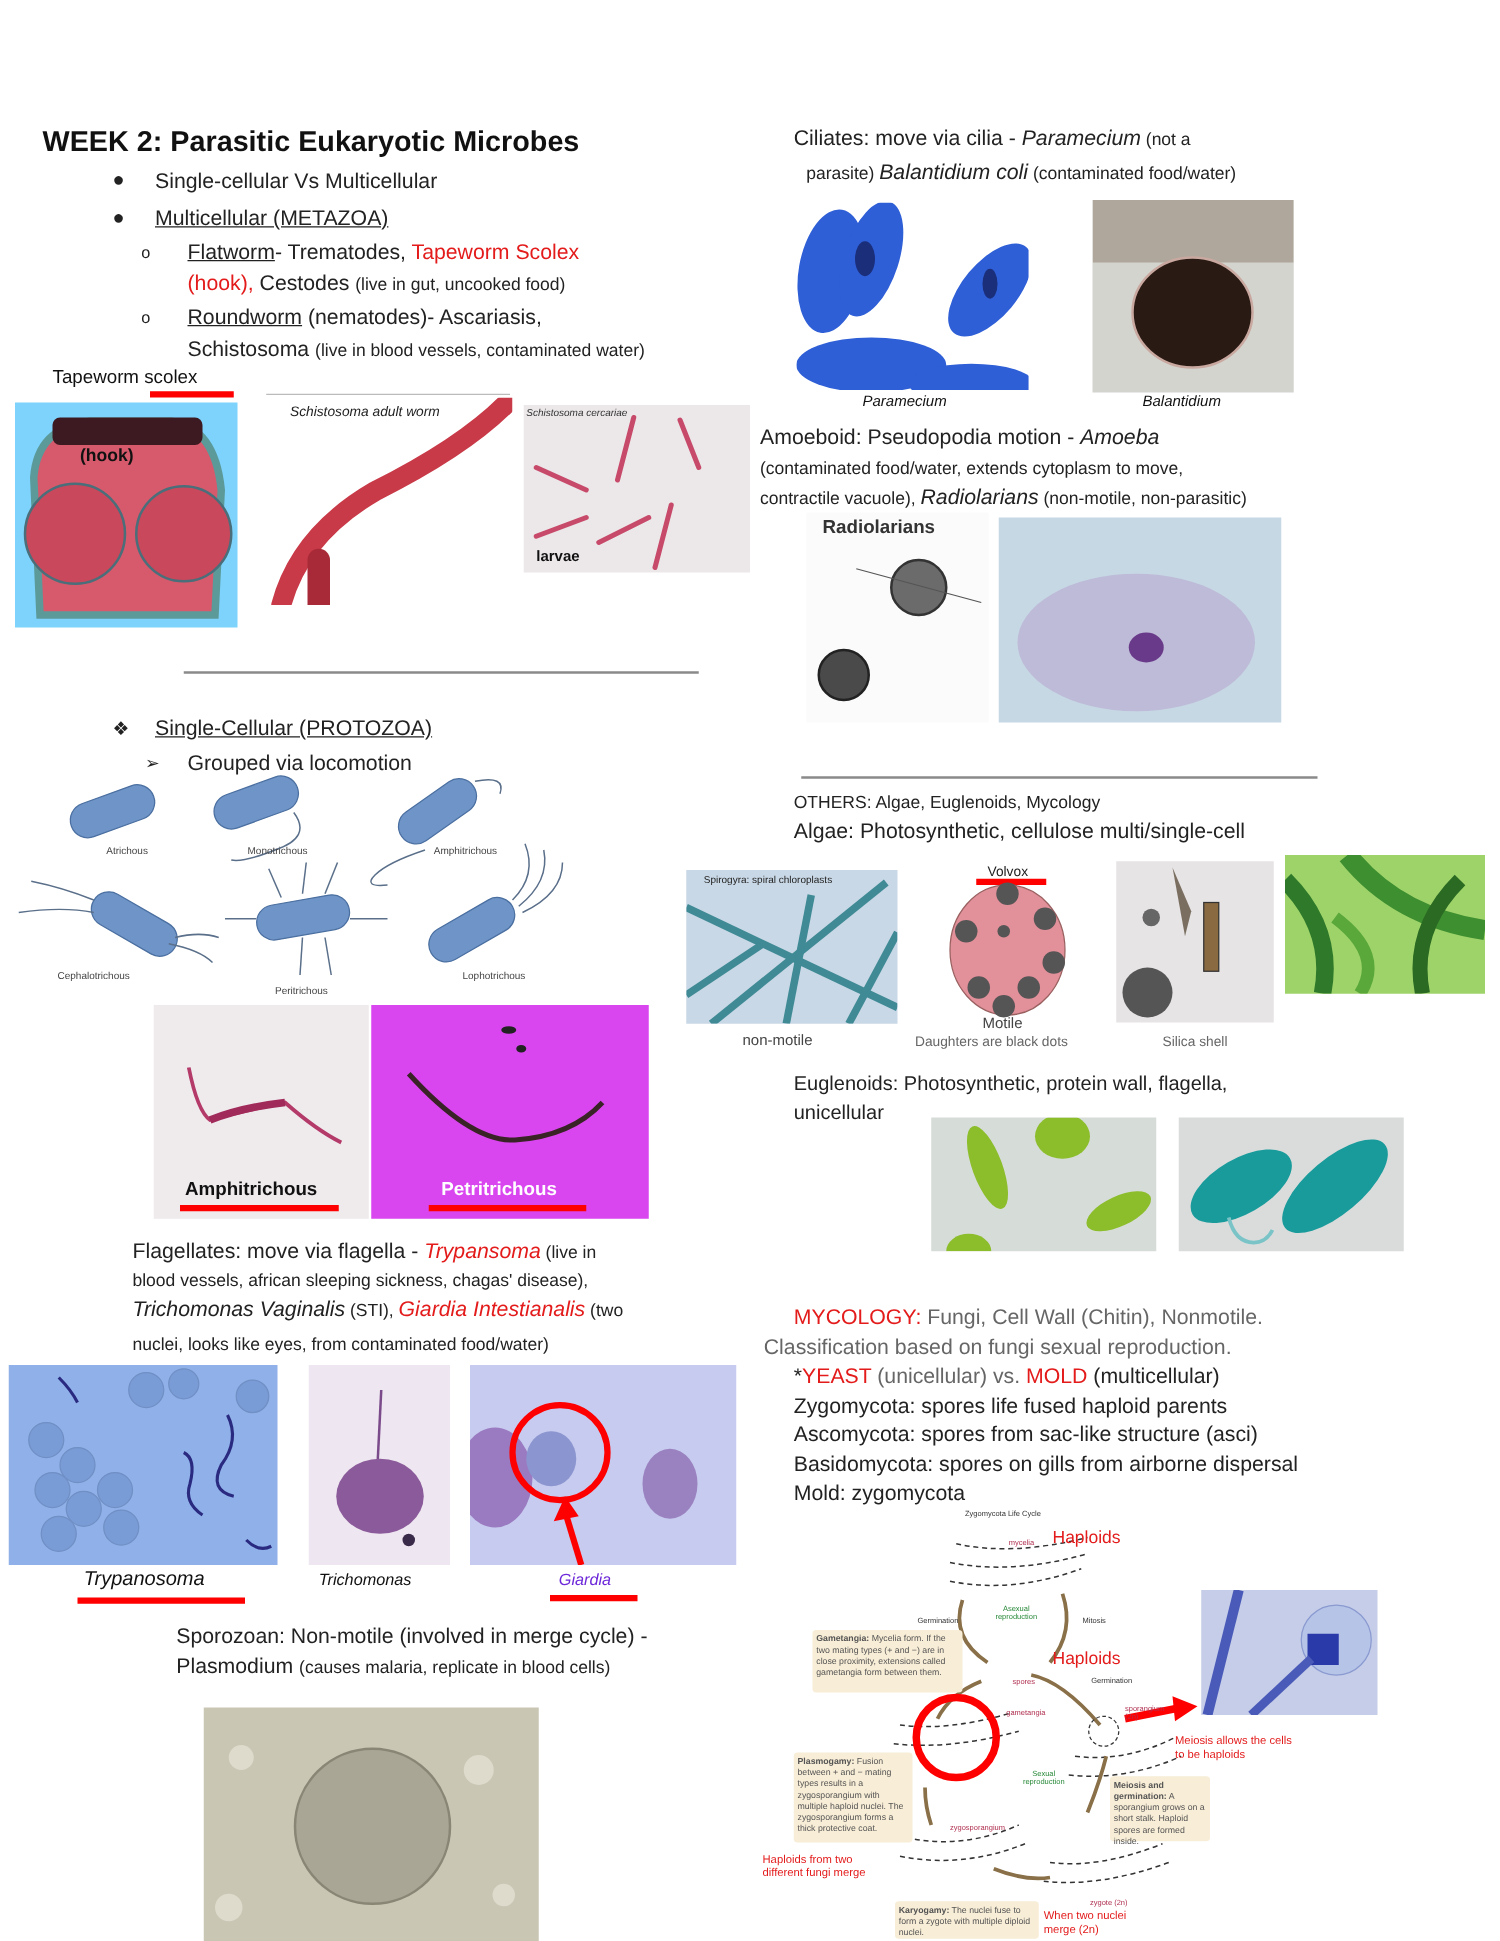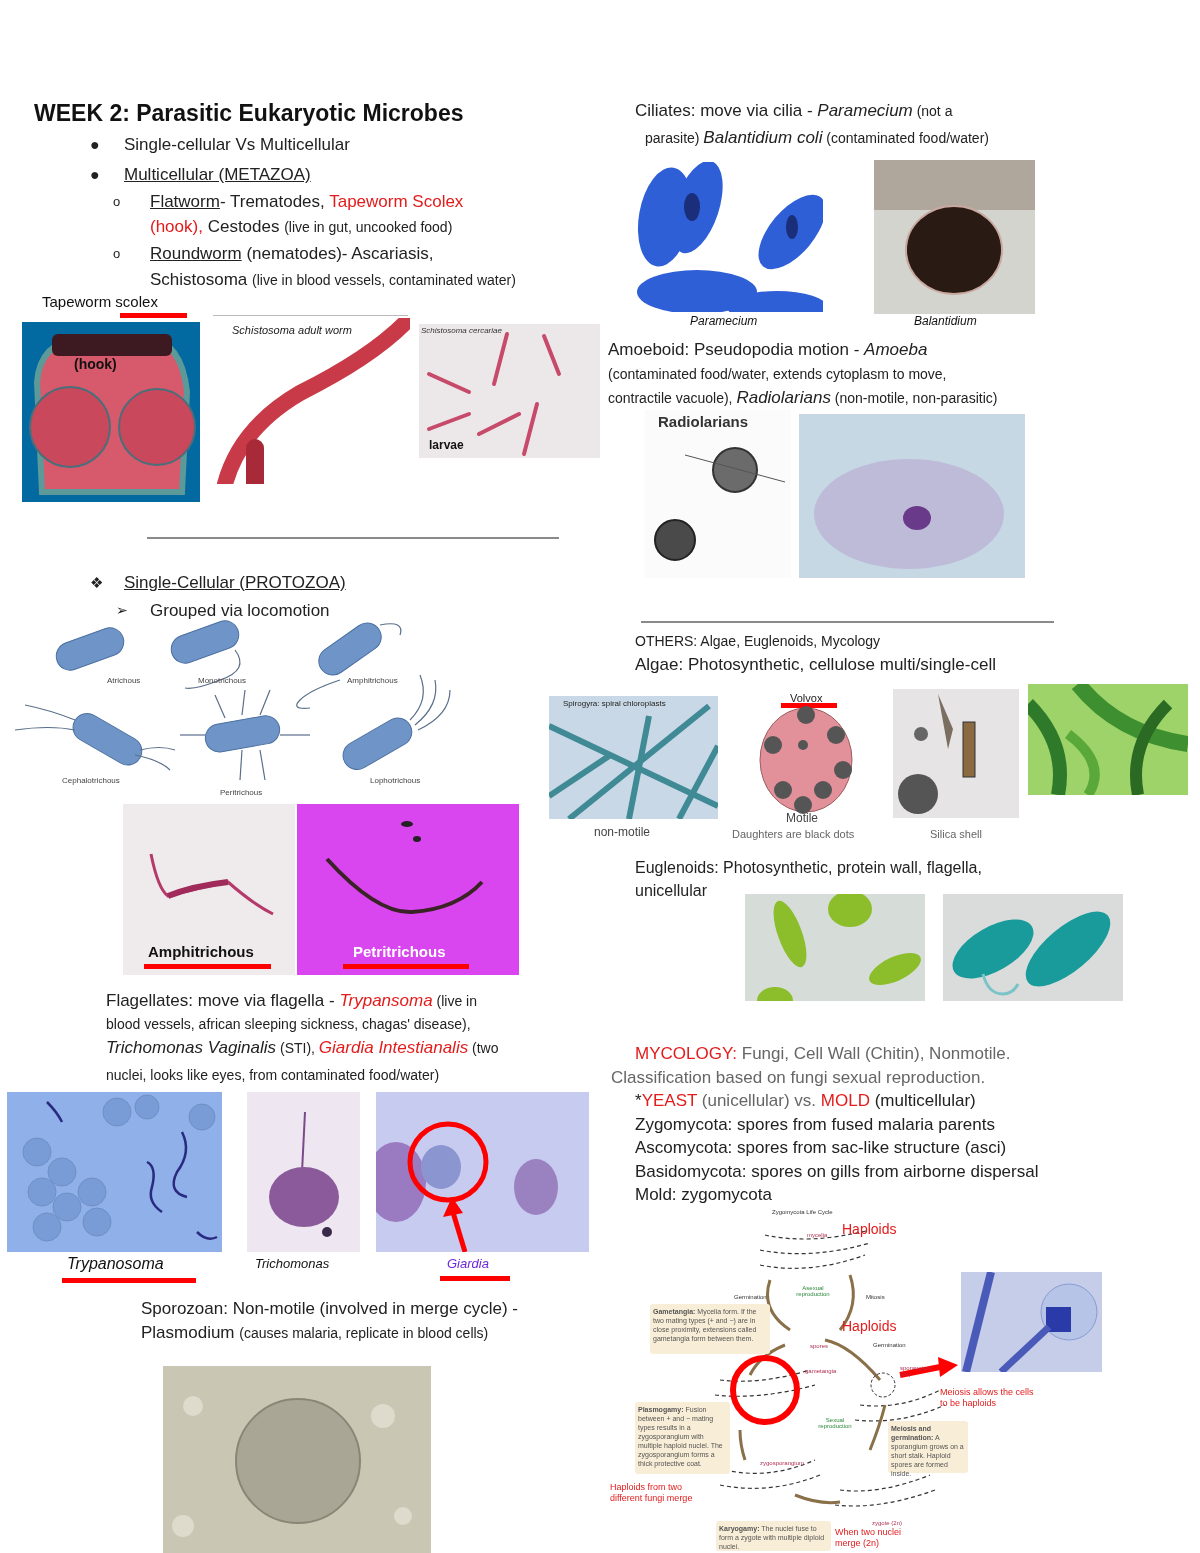--- a/index.html
+++ b/index.html
@@ -48,7 +48,7 @@
 <div class="t" style="left:42px;top:293px;font-size:15px;color:#111;">Tapeworm scolex</div>
 <div class="redbar" style="left:120px;top:313px;width:67px;"></div>
 
-<div class="img" style="left:22px;top:322px;width:178px;height:180px;background:#0369a1;">
+<div class="img" style="left:12px;top:322px;width:178px;height:180px;background:#7dd3fc;">
   <svg width="178" height="180">
     <path d="M20 170 L15 60 Q18 20 60 15 L125 15 Q160 20 165 70 L160 170 Z" fill="#d65a6c" stroke="#5c9a9a" stroke-width="6"></path>
     <rect x="30" y="12" width="120" height="22" rx="6" fill="#3d1a22"></rect>

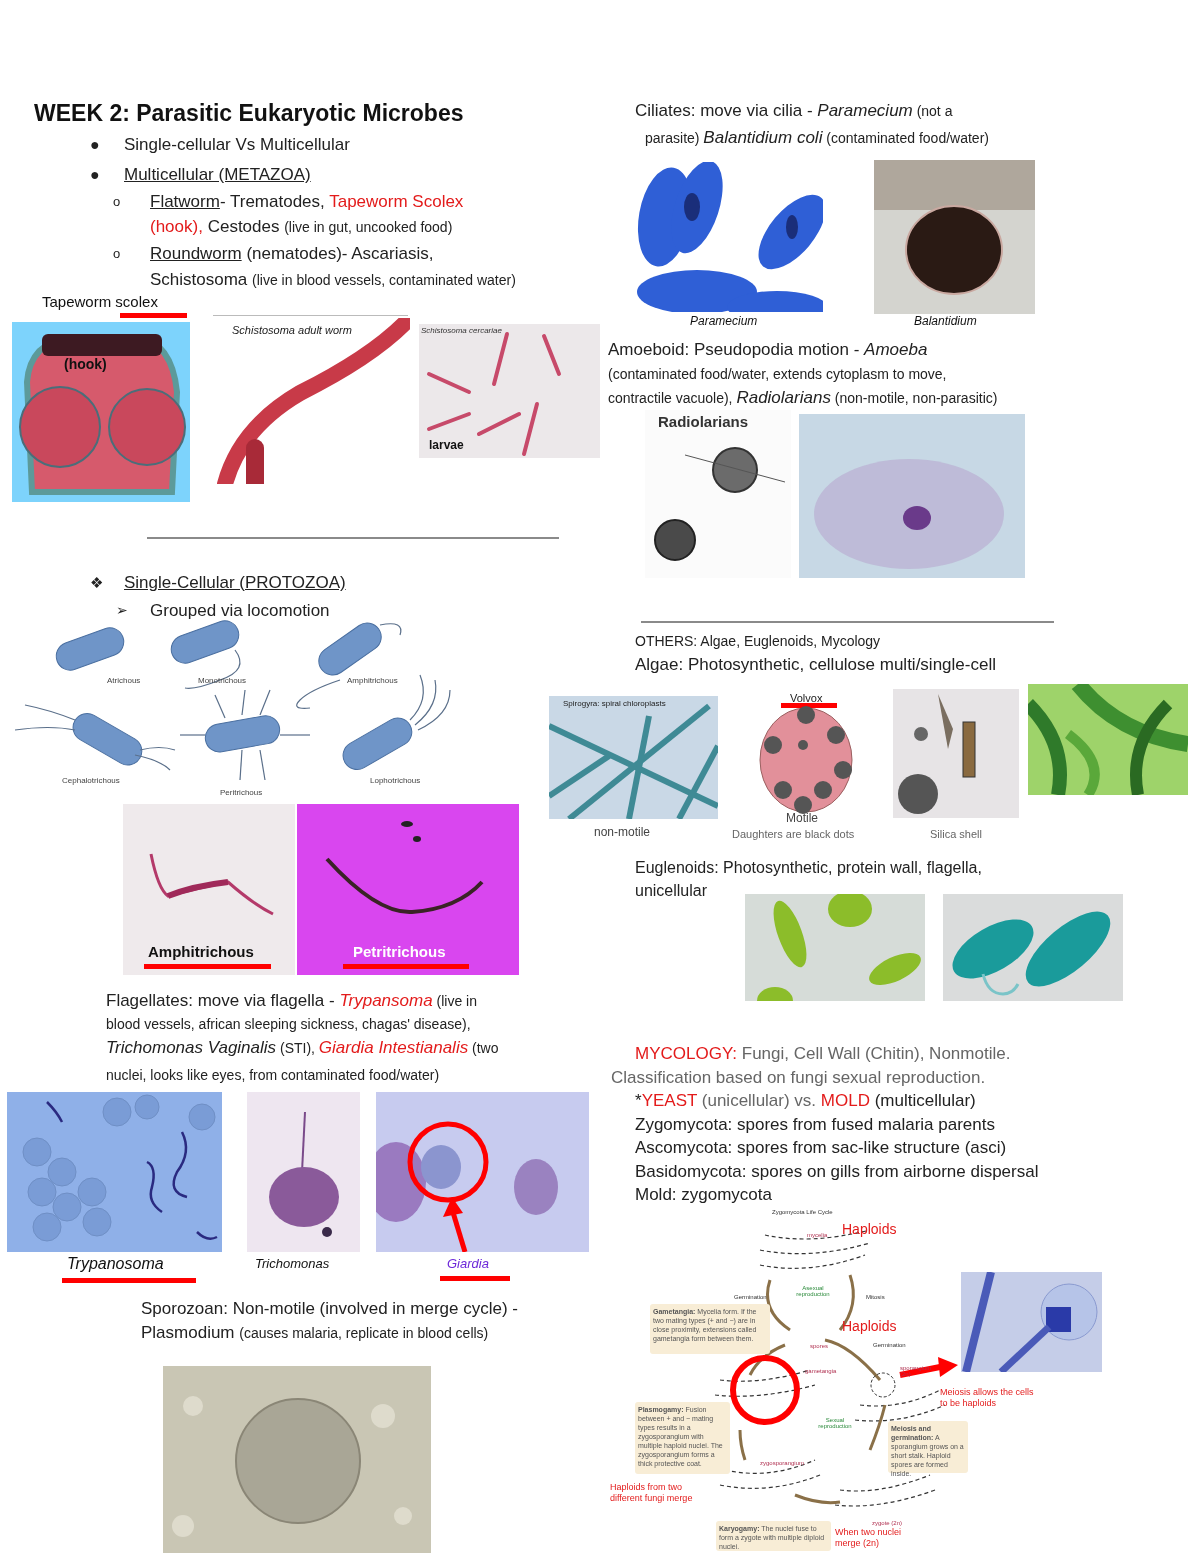--- a/index.html
+++ b/index.html
@@ -119,7 +119,7 @@
         <path d="M408 110 Q440 95 440 70"></path>
     </g>
   </svg>
-  <div class="cap" style="left:75px;top:56px;font-size:8px;color:#444;margin-left:22px;">Atrichous</div>
+  <div class="cap" style="left:75px;top:56px;font-size:8px;color:#444;">Atrichous</div>
   <div class="cap" style="left:188px;top:56px;font-size:8px;color:#444;">Monotrichous</div>
   <div class="cap" style="left:337px;top:56px;font-size:8px;color:#444;">Amphitrichous</div>
   <div class="cap" style="left:36px;top:156px;font-size:8px;color:#444;margin-left:16px;">Cephalotrichous</div>

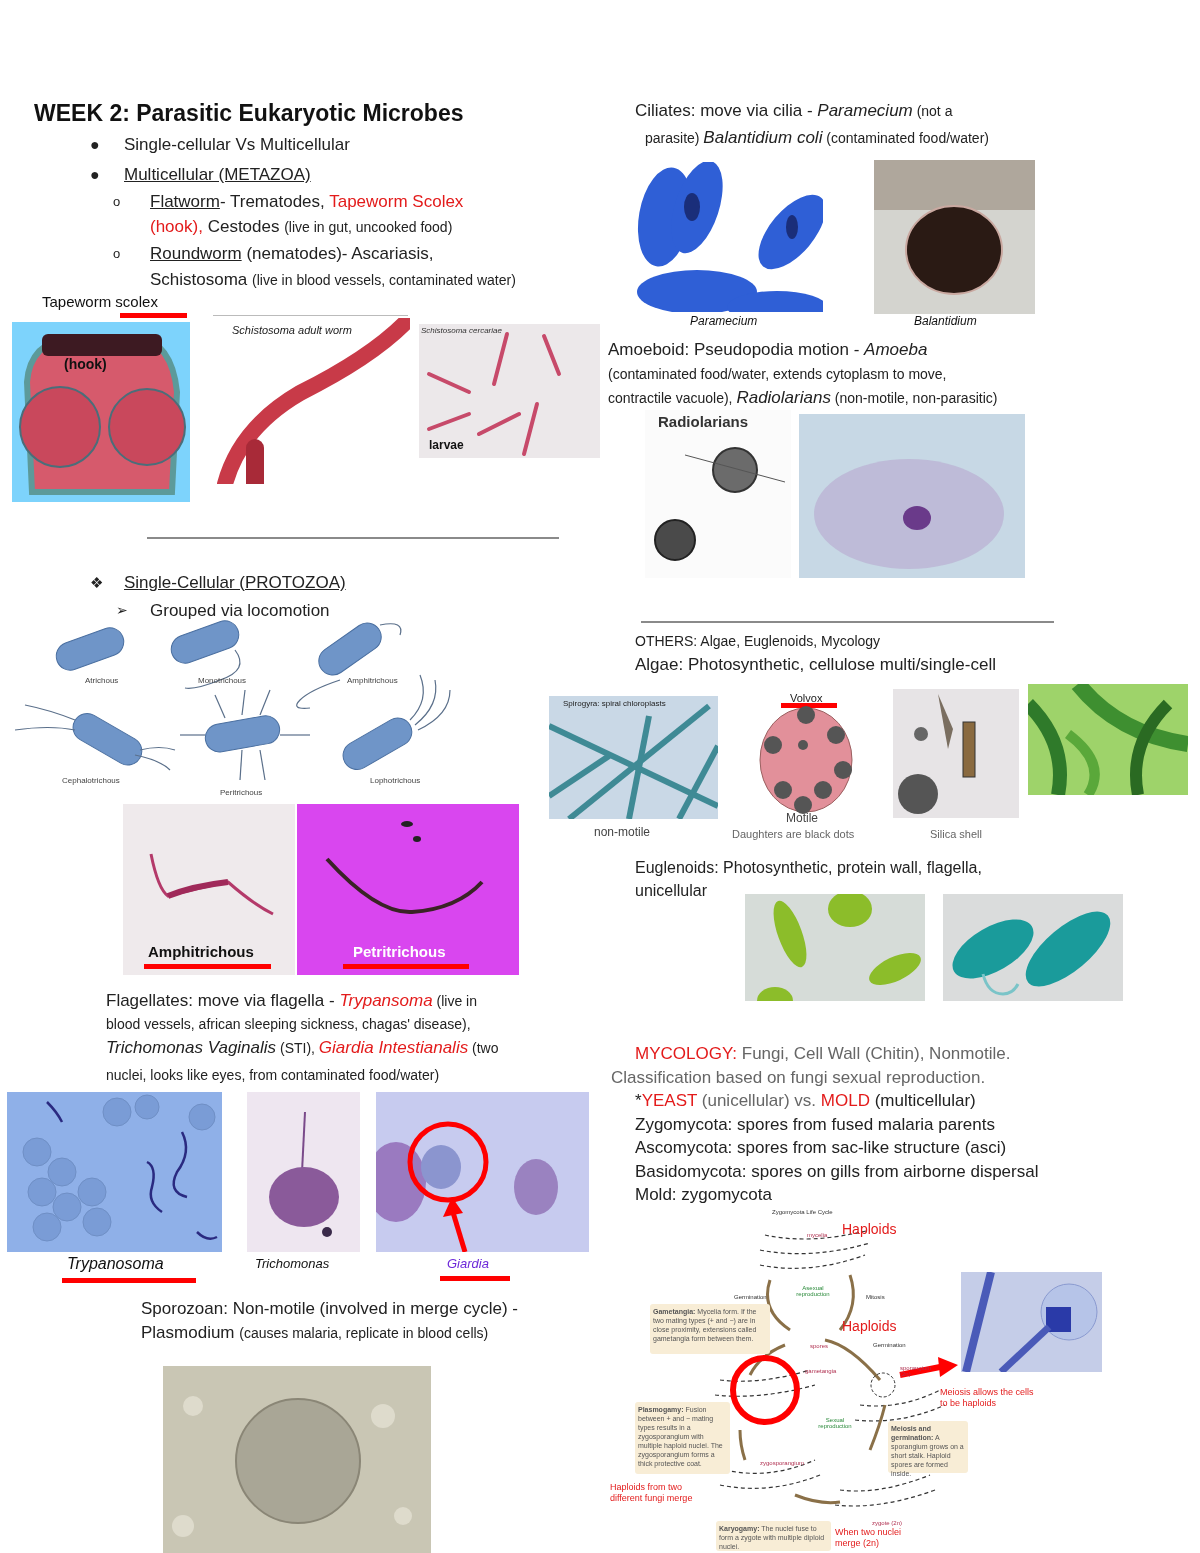--- a/index.html
+++ b/index.html
@@ -122,7 +122,7 @@
   <div class="cap" style="left:75px;top:56px;font-size:8px;color:#444;">Atrichous</div>
   <div class="cap" style="left:188px;top:56px;font-size:8px;color:#444;">Monotrichous</div>
   <div class="cap" style="left:337px;top:56px;font-size:8px;color:#444;">Amphitrichous</div>
-  <div class="cap" style="left:36px;top:156px;font-size:8px;color:#444;margin-left:16px;">Cephalotrichous</div>
+  <div class="cap" style="left:36px;top:156px;font-size:8px;color:#444;">Cephalotrichous</div>
   <div class="cap" style="left:210px;top:168px;font-size:8px;color:#444;">Peritrichous</div>
   <div class="cap" style="left:360px;top:156px;font-size:8px;color:#444;">Lophotrichous</div>
 </div>

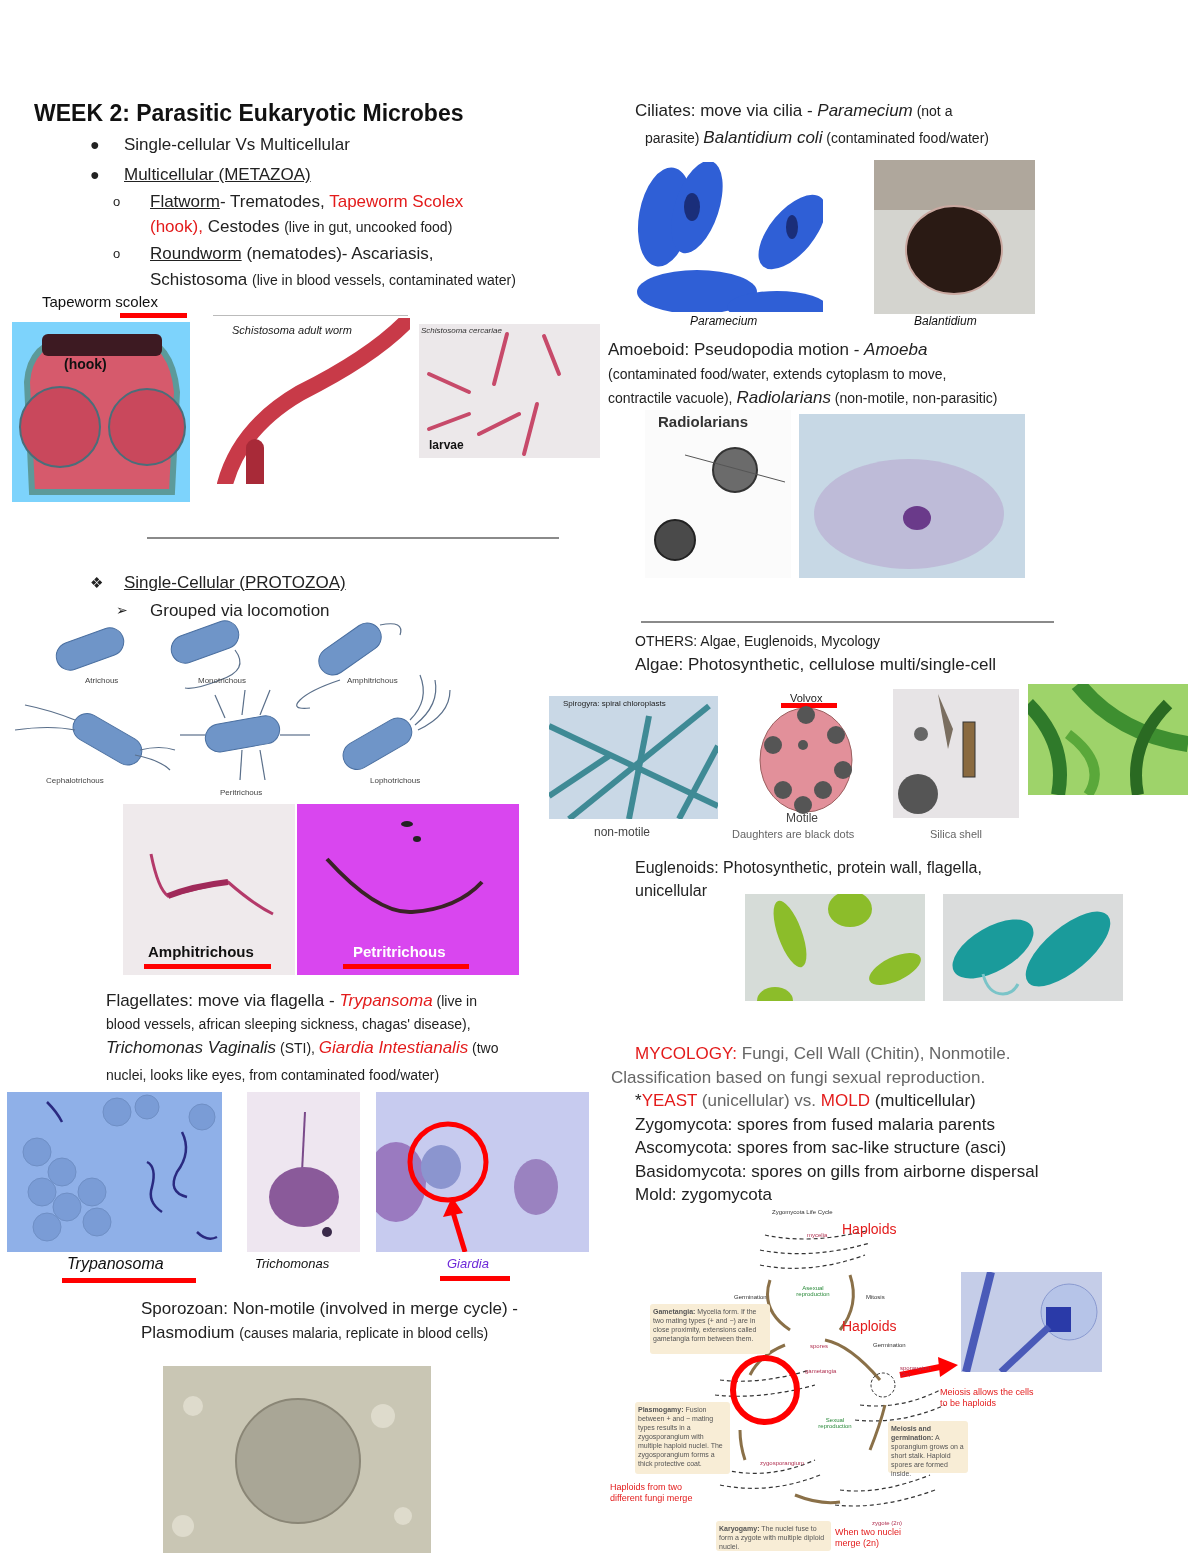--- a/index.html
+++ b/index.html
@@ -352,7 +352,7 @@
 <div class="t md" style="left:635px;top:1091px;">
   <span>*</span><span class="red">YEAST</span><span class="gray"> (unicellular) vs. </span><span class="red">MOLD</span><span> (multicellular)</span>
 </div>
-<div class="t md" style="left:635px;top:1115px;">Zygomycota: spores from fused malaria parents</div>
+<div class="t md" style="left:635px;top:1115px;">Zygomycota: spores life fused haploid parents</div>
 <div class="t md" style="left:635px;top:1138px;">Ascomycota: spores from sac-like structure (asci)</div>
 <div class="t md" style="left:635px;top:1162px;">Basidomycota: spores on gills from airborne dispersal</div>
 <div class="t md" style="left:635px;top:1185px;">Mold: zygomycota</div>

